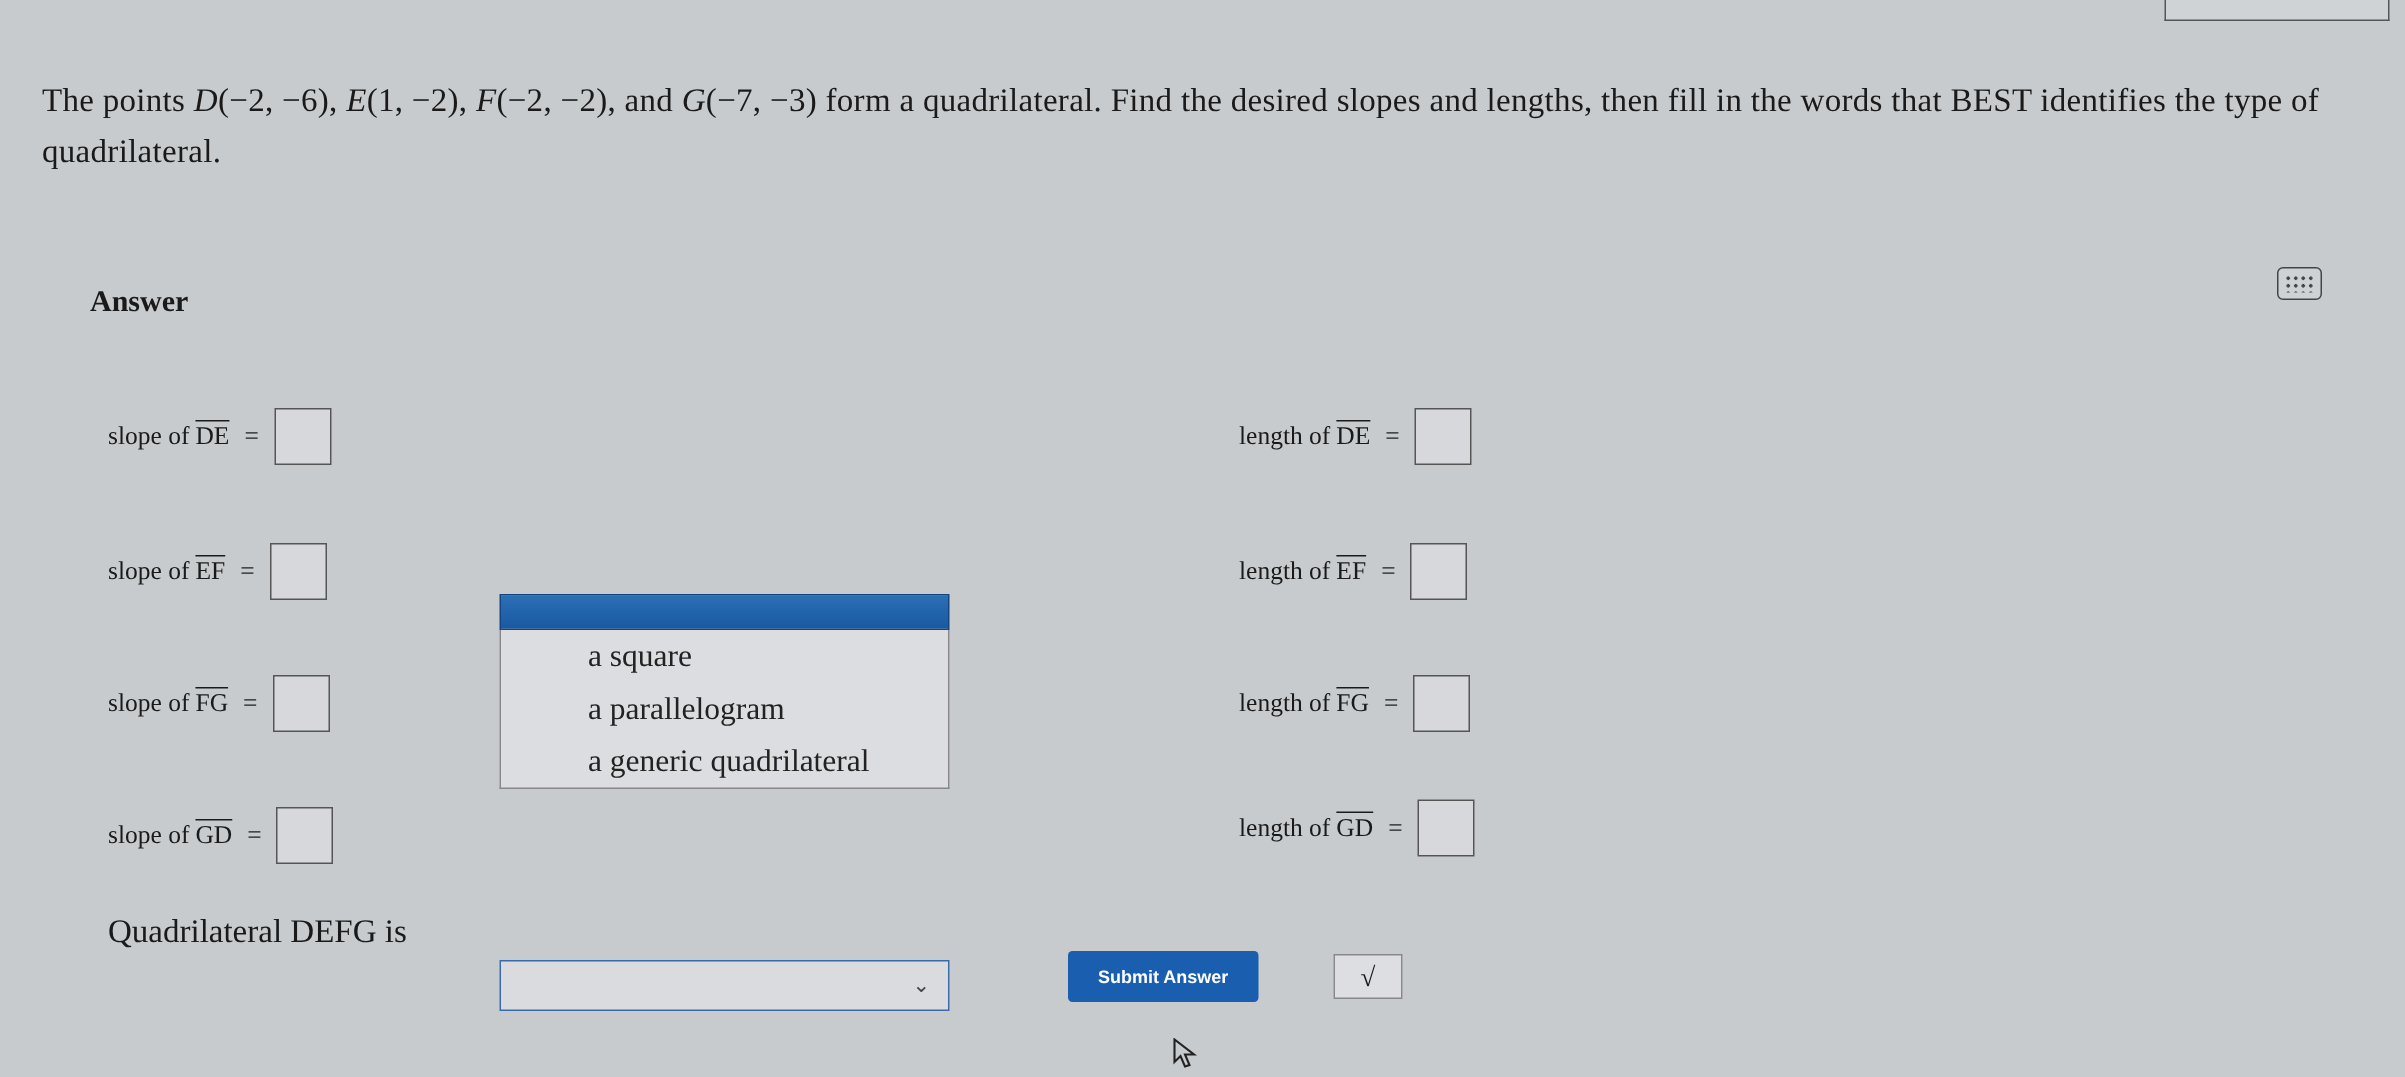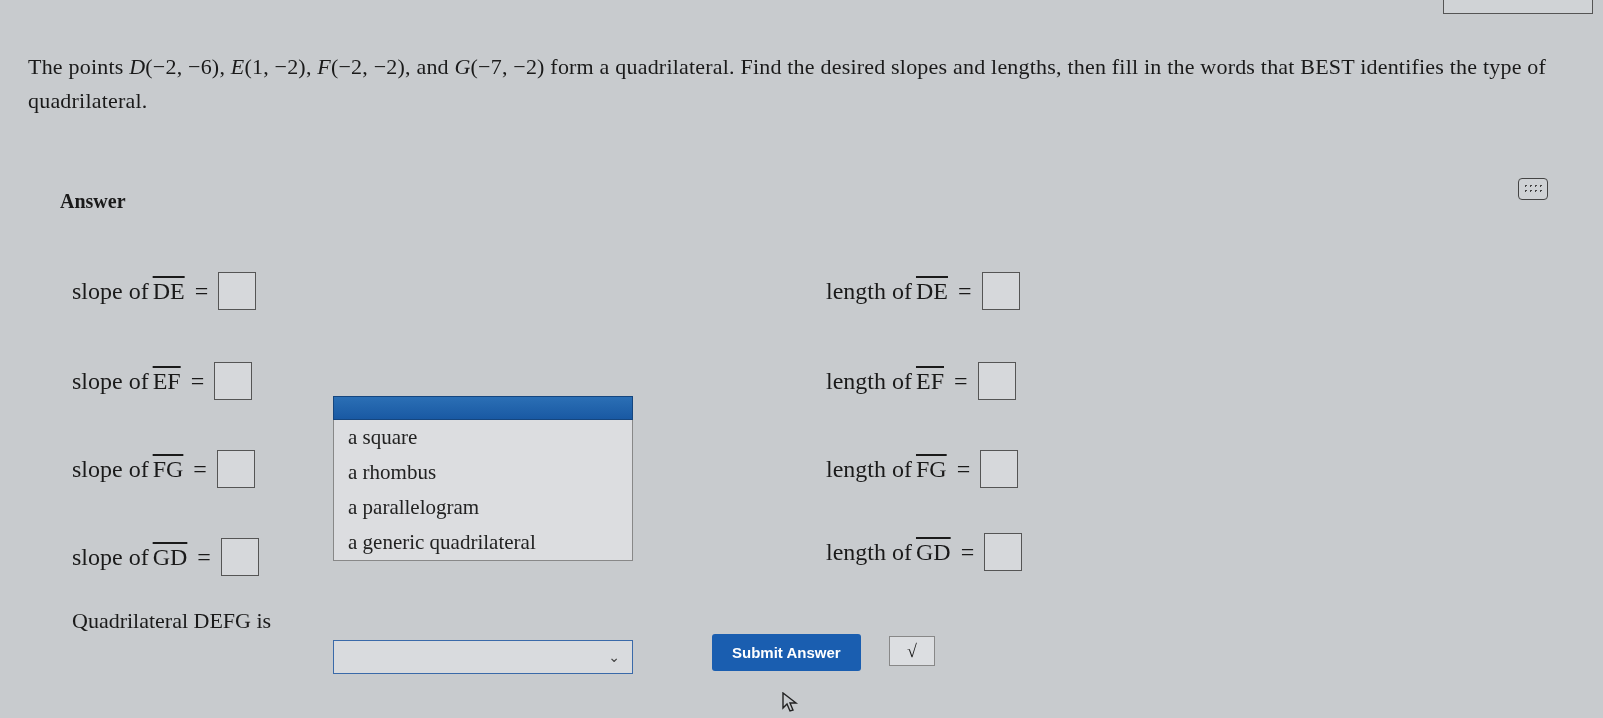--- a/index.html
+++ b/index.html
@@ -184,7 +184,7 @@
   <span class="math-var">D</span><span>(−2, −6)</span>,
   <span class="math-var">E</span><span>(1, −2)</span>,
   <span class="math-var">F</span><span>(−2, −2)</span><span>, and </span>
-  <span class="math-var">G</span><span>(−7, −2)</span><span> form a quadrilateral. Find the desired slopes and lengths, then fill in the words that BEST identifies the type of quadrilateral.</span>
+  <span class="math-var">G</span><span>(−7, −3)</span><span> form a quadrilateral. Find the desired slopes and lengths, then fill in the words that BEST identifies the type of quadrilateral.</span>
 </div>
 
 <div class="answer-heading">Answer</div>

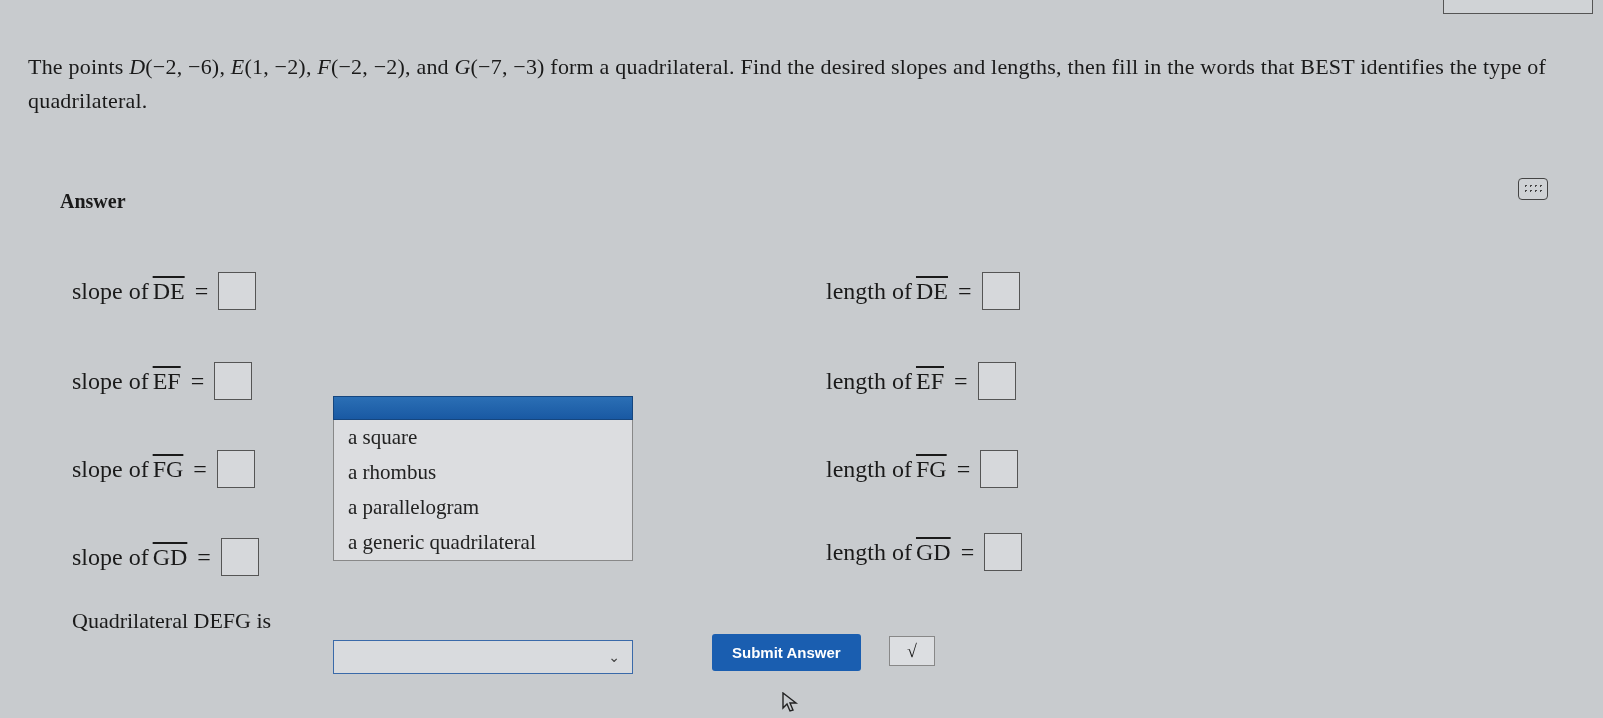--- a/index.html
+++ b/index.html
@@ -61,7 +61,7 @@
     position: absolute;
     display: flex;
     align-items: center;
-    font-size: 24px;
+    font-size: 17px;
   }
   .label-text { display: inline-flex; align-items: center; gap: 4px; }
   .overline { text-decoration: overline; }

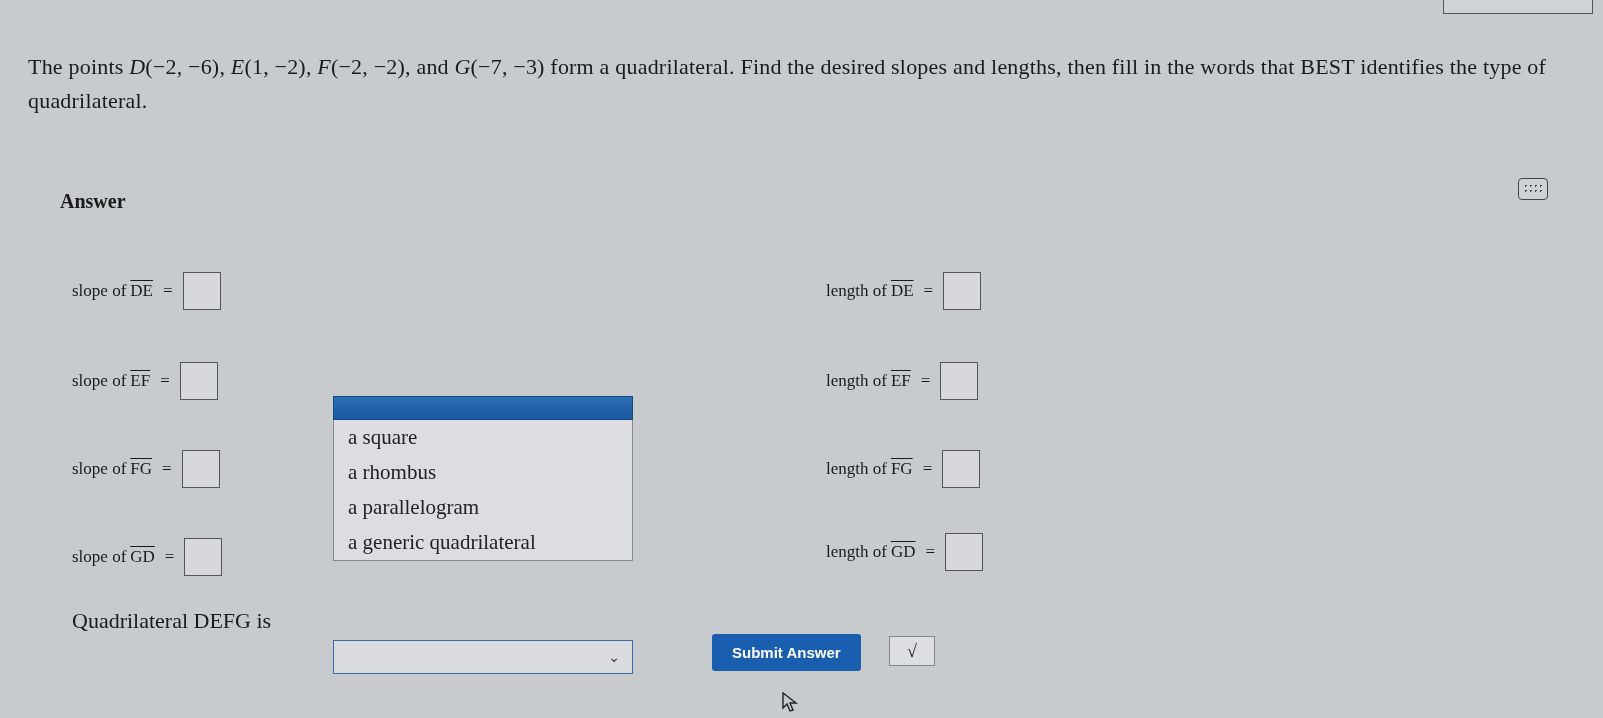--- a/index.html
+++ b/index.html
@@ -116,6 +116,7 @@
     font-size: 21px;
     color: #222;
     cursor: pointer;
+    margin-left: 44px;
   }
 
   .select-box {

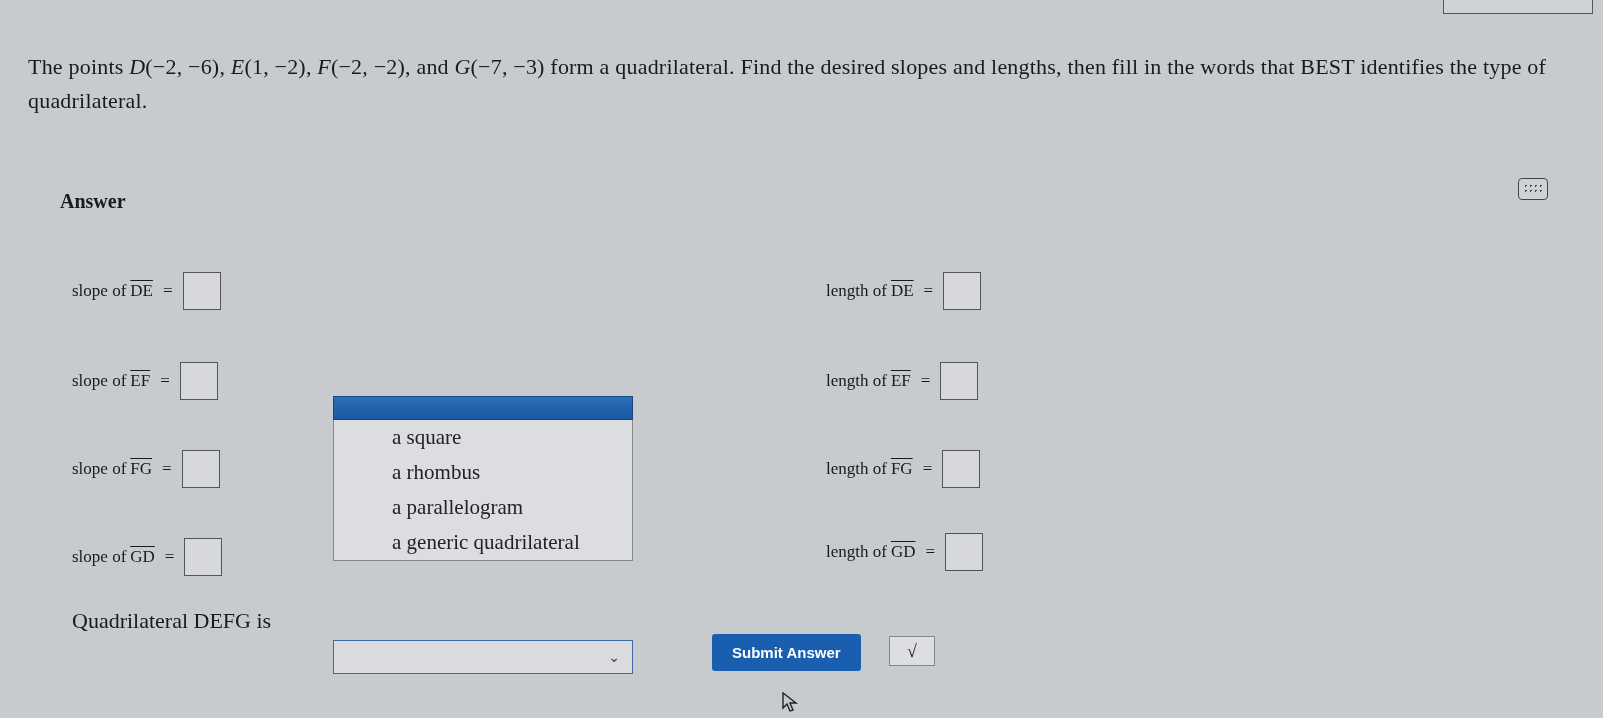--- a/index.html
+++ b/index.html
@@ -268,7 +268,6 @@
   <div class="dropdown-header"></div>
   <div class="dropdown-list">
     <div class="opt">a square</div>
-    <div class="opt">a rhombus</div>
     <div class="opt">a parallelogram</div>
     <div class="opt">a generic quadrilateral</div>
   </div>

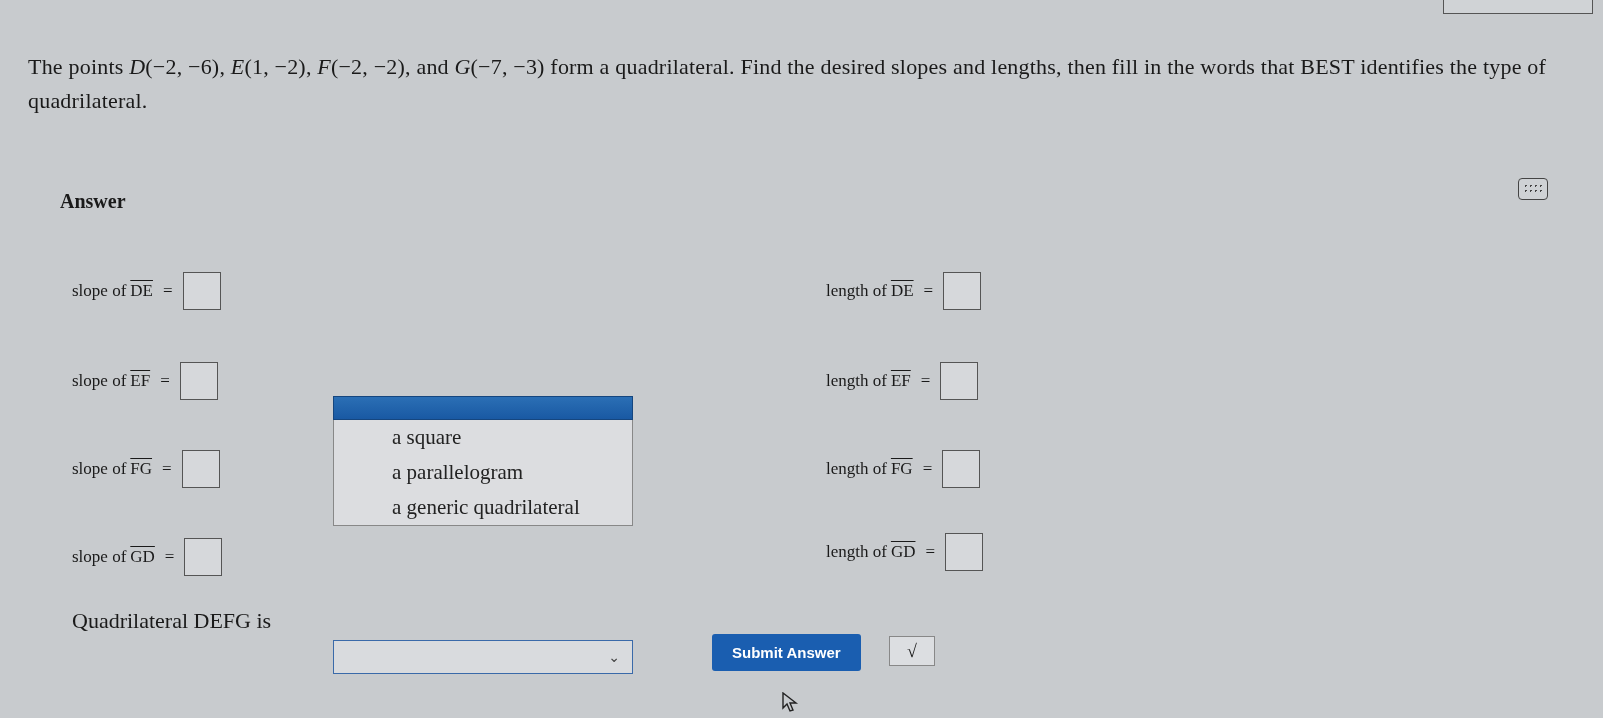--- a/index.html
+++ b/index.html
@@ -144,7 +144,7 @@
     background: #1a5eb0;
     color: #fff;
     font-family: Arial, sans-serif;
-    font-size: 15px;
+    font-size: 12px;
     font-weight: bold;
     padding: 10px 20px;
     border-radius: 3px;

